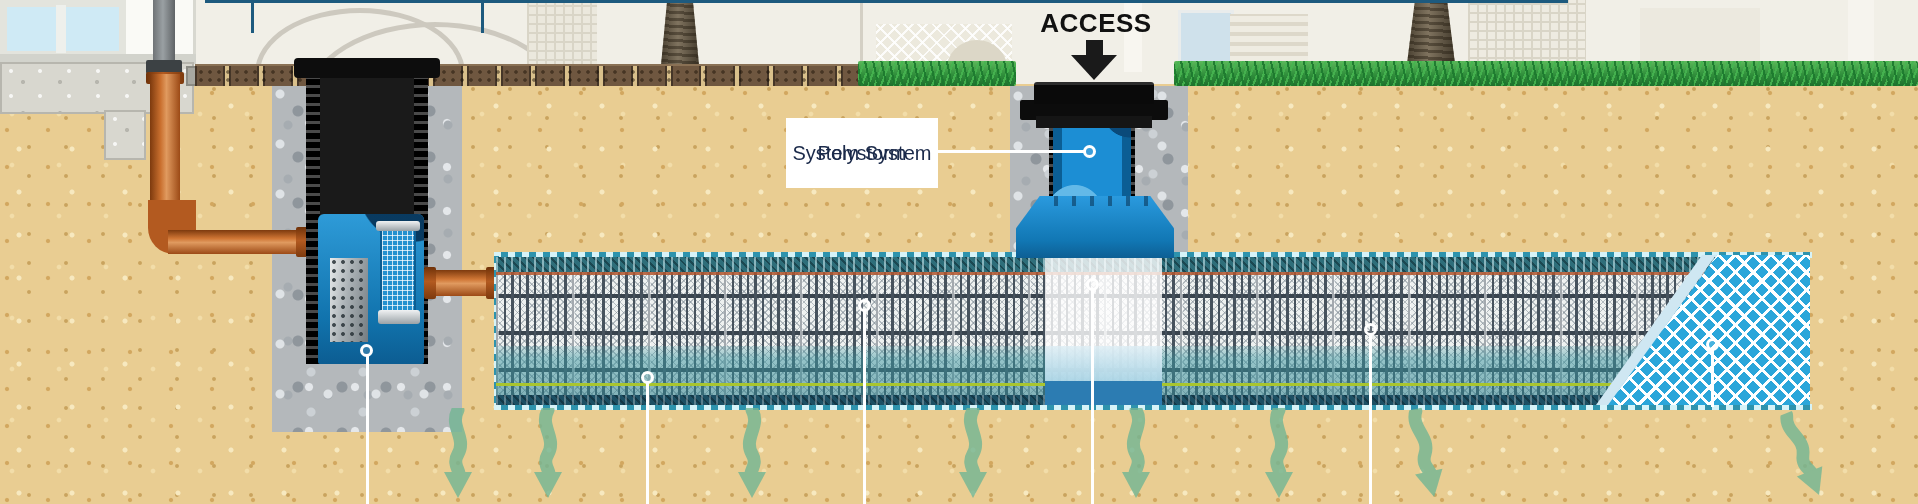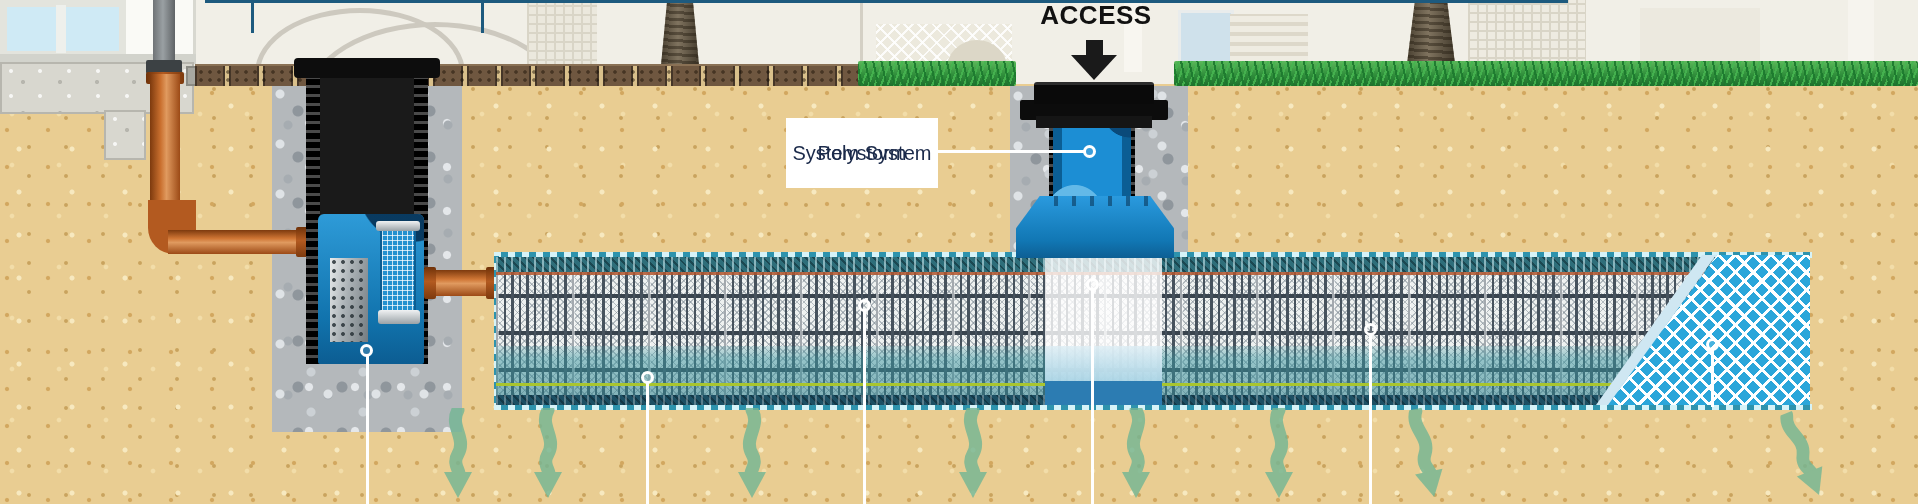--- a/index.html
+++ b/index.html
@@ -266,7 +266,7 @@
     <span>System System</span>
   </div>
 
-  <div class="access-txt" style="left:1040px;top:0;width:112px;">ACCESS</div>
+  <div class="access-txt" style="left:1040px;top:8px;width:112px;">ACCESS</div>
   <div style="left:1086px;top:40px;width:17px;height:16px;background:#1a1a1a;"></div>
   <div style="left:1071px;top:55px;width:0;height:0;border-left:23px solid transparent;border-right:23px solid transparent;border-top:25px solid #1a1a1a;"></div>
 

